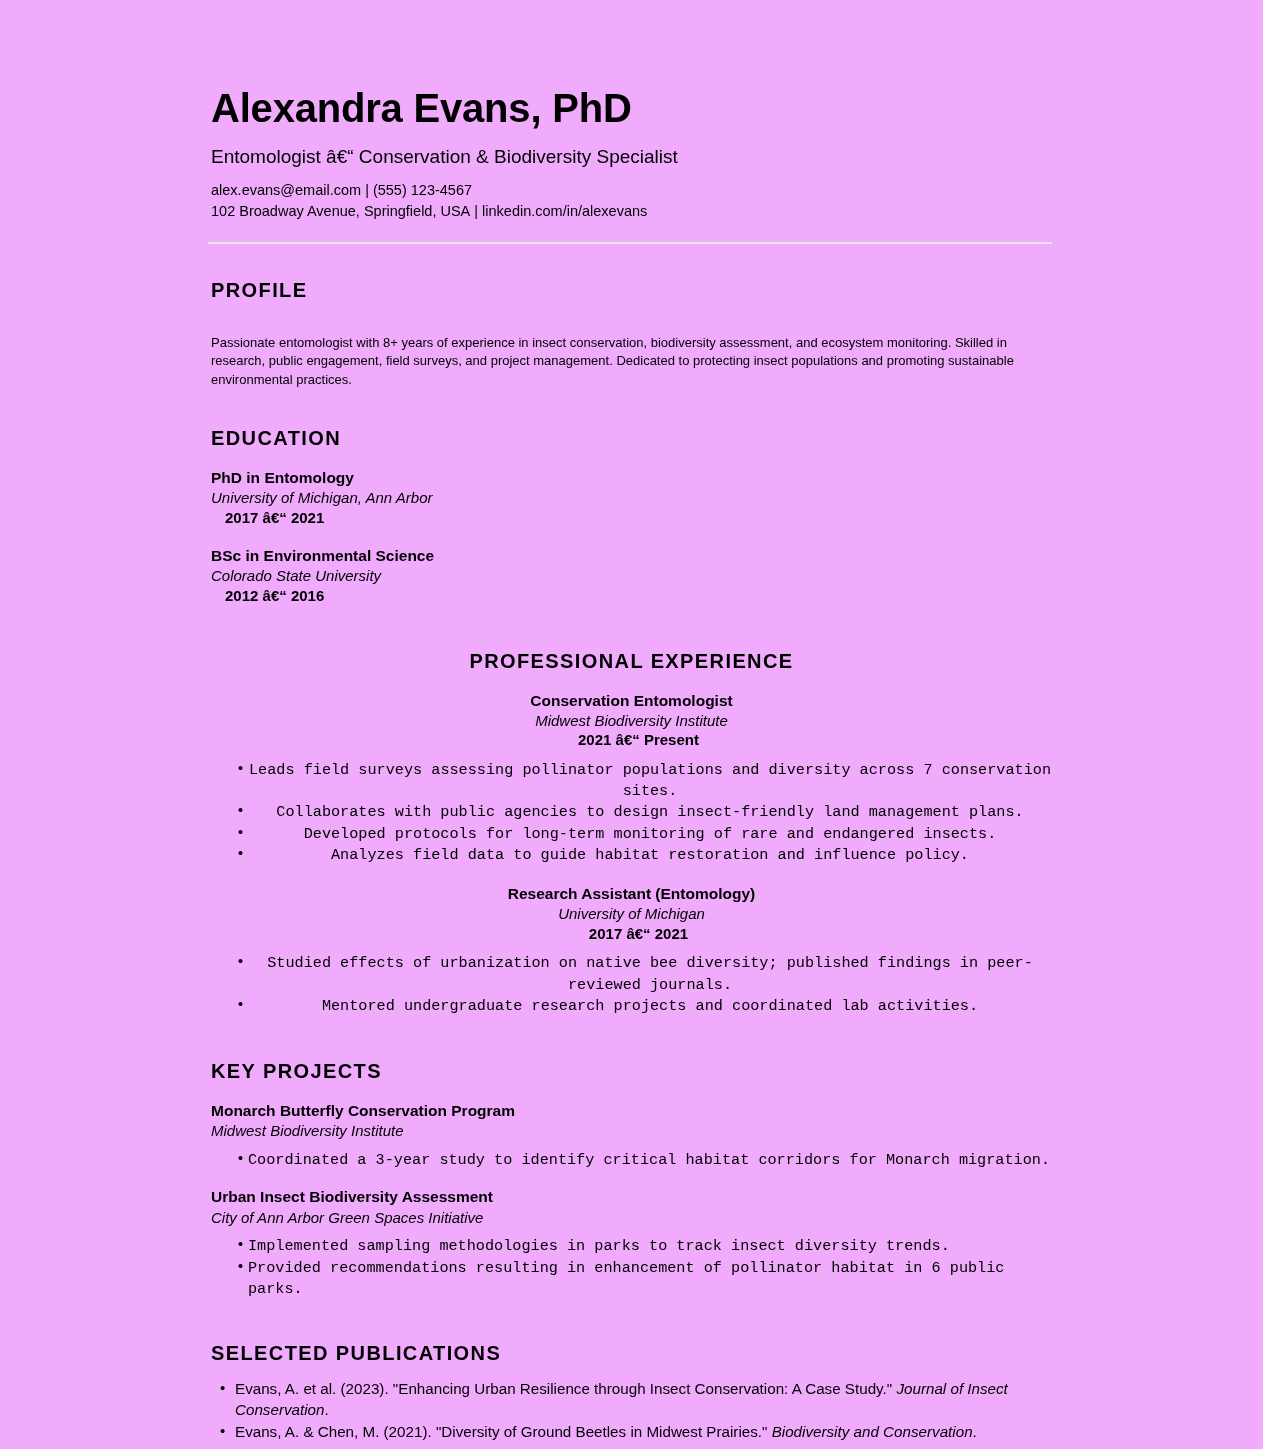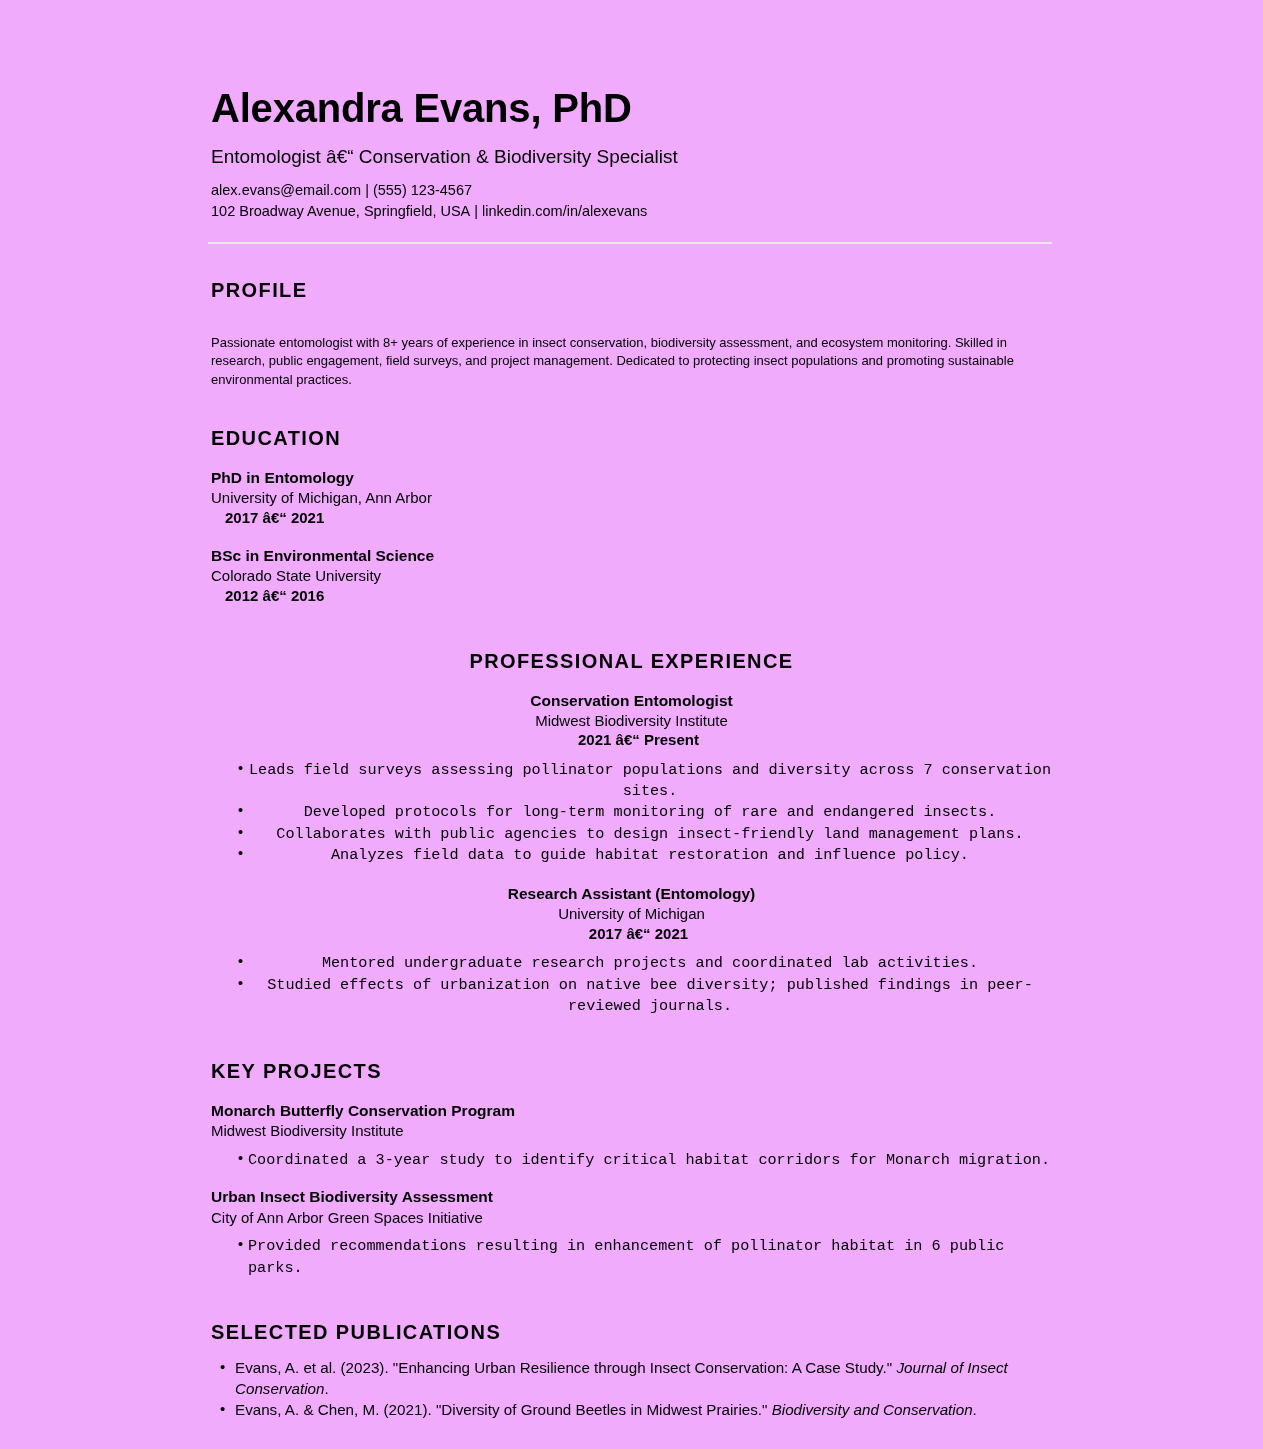--- a/index.html
+++ b/index.html
@@ -96,6 +96,7 @@
   }
   .entry-org {
     font-size: 15px;
+    font-style: italic;
     line-height: 1.32;
     color: #000;
   }

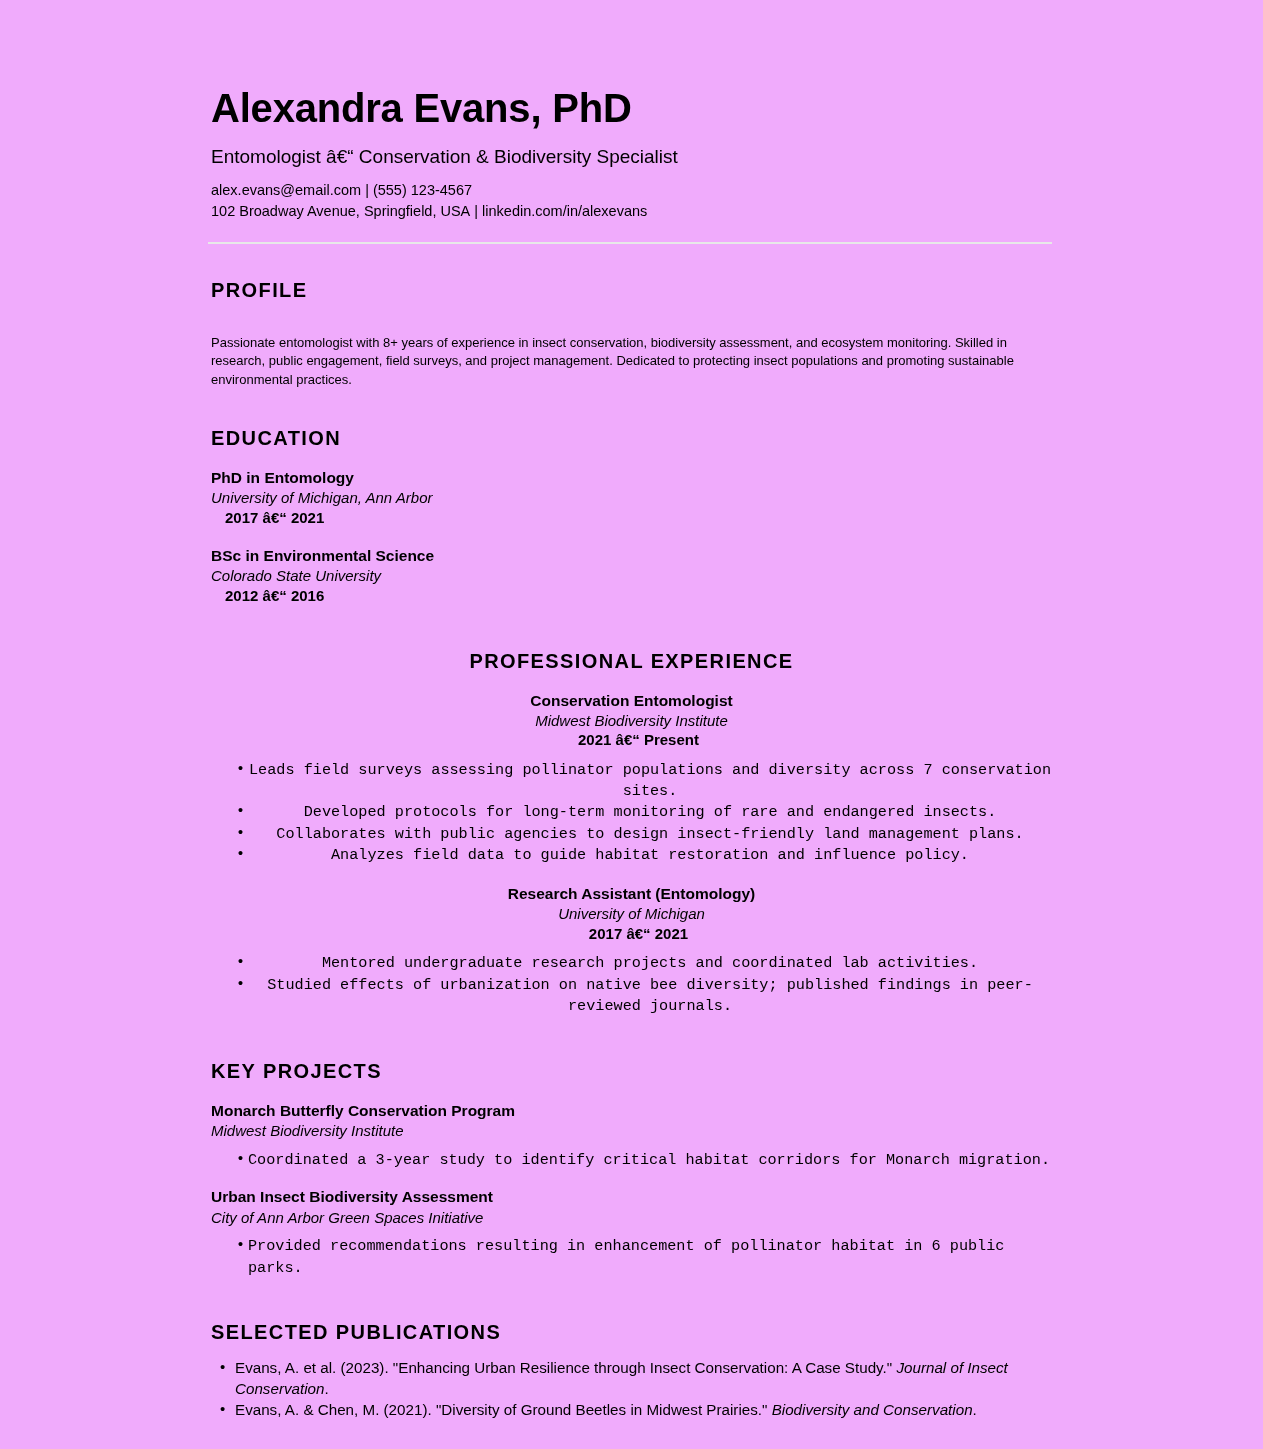--- a/index.html
+++ b/index.html
@@ -221,8 +221,8 @@
         <div class="entry-dates">2021 â€“ Present</div>
         <ul class="bullets">
           <li>Leads field surveys assessing pollinator populations and diversity across 7 conservation sites.</li>
+          <li>Collaborates with public agencies to design insect-friendly land management plans.</li>
           <li>Developed protocols for long-term monitoring of rare and endangered insects.</li>
-          <li>Collaborates with public agencies to design insect-friendly land management plans.</li>
           <li>Analyzes field data to guide habitat restoration and influence policy.</li>
         </ul>
       </div>

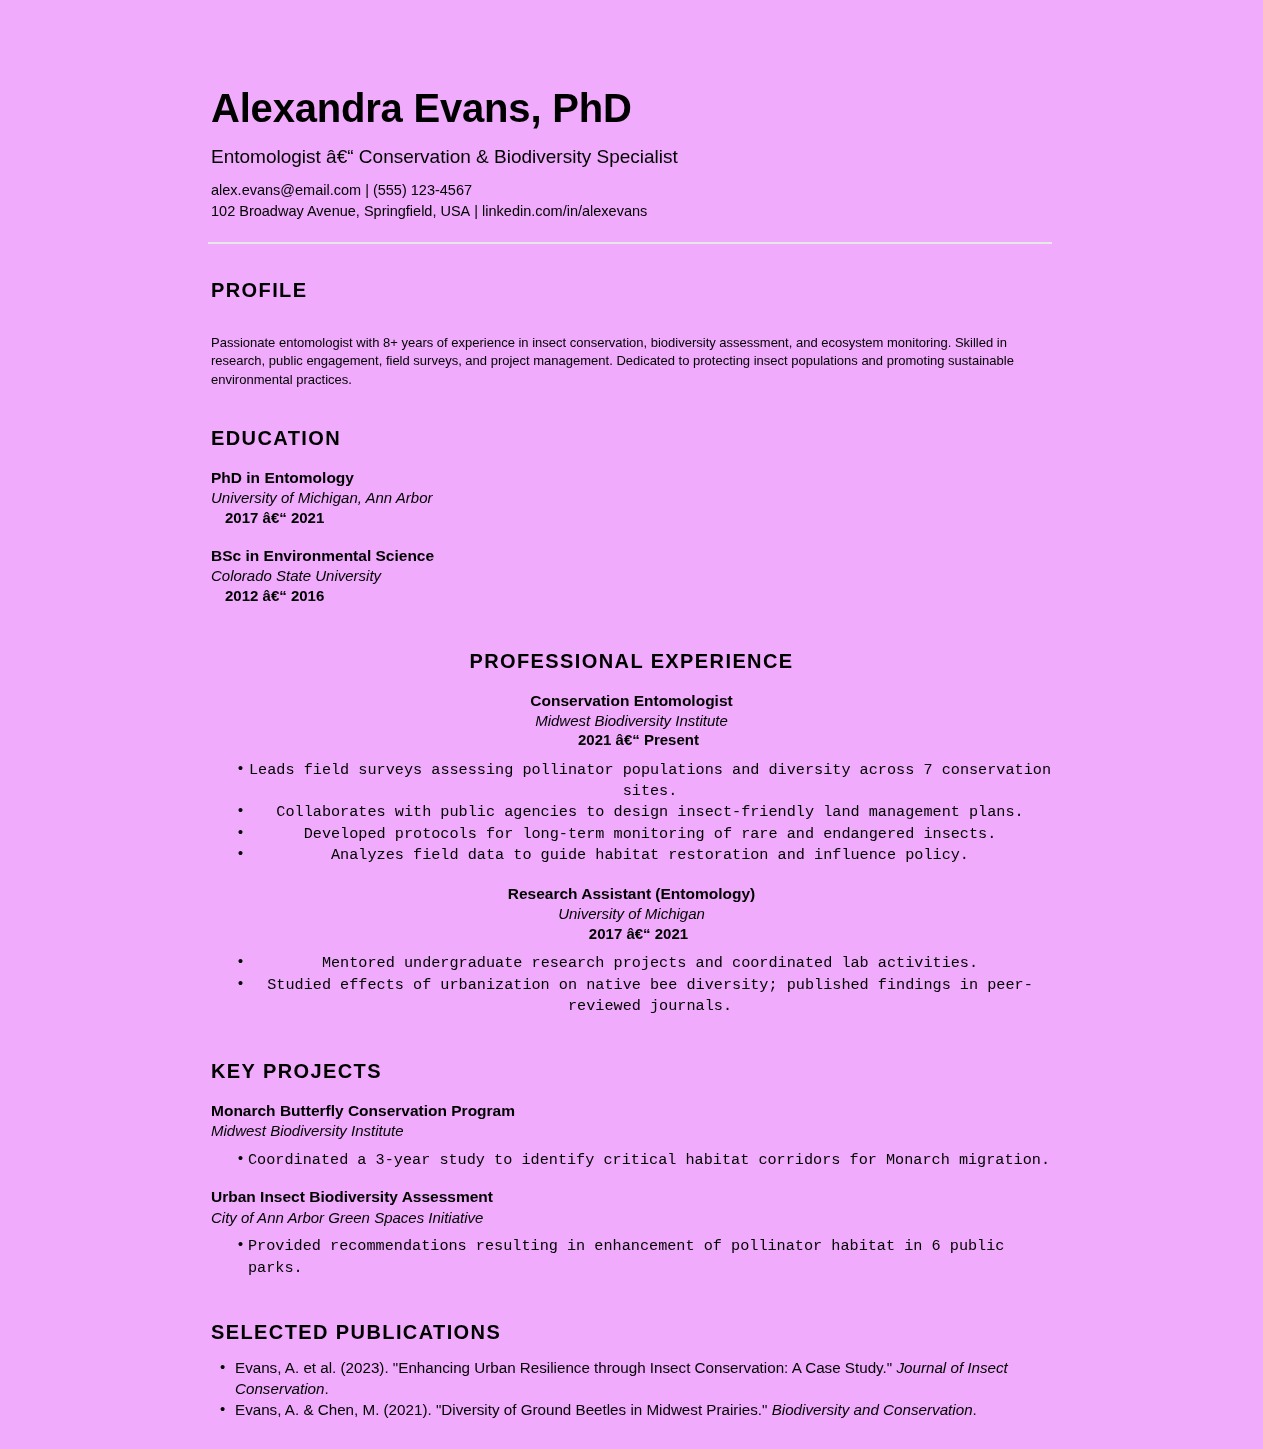--- a/index.html
+++ b/index.html
@@ -232,8 +232,8 @@
         <div class="entry-org">University of Michigan</div>
         <div class="entry-dates">2017 â€“ 2021</div>
         <ul class="bullets">
+          <li>Studied effects of urbanization on native bee diversity; published findings in peer-reviewed journals.</li>
           <li>Mentored undergraduate research projects and coordinated lab activities.</li>
-          <li>Studied effects of urbanization on native bee diversity; published findings in peer-reviewed journals.</li>
         </ul>
       </div>
     </div>

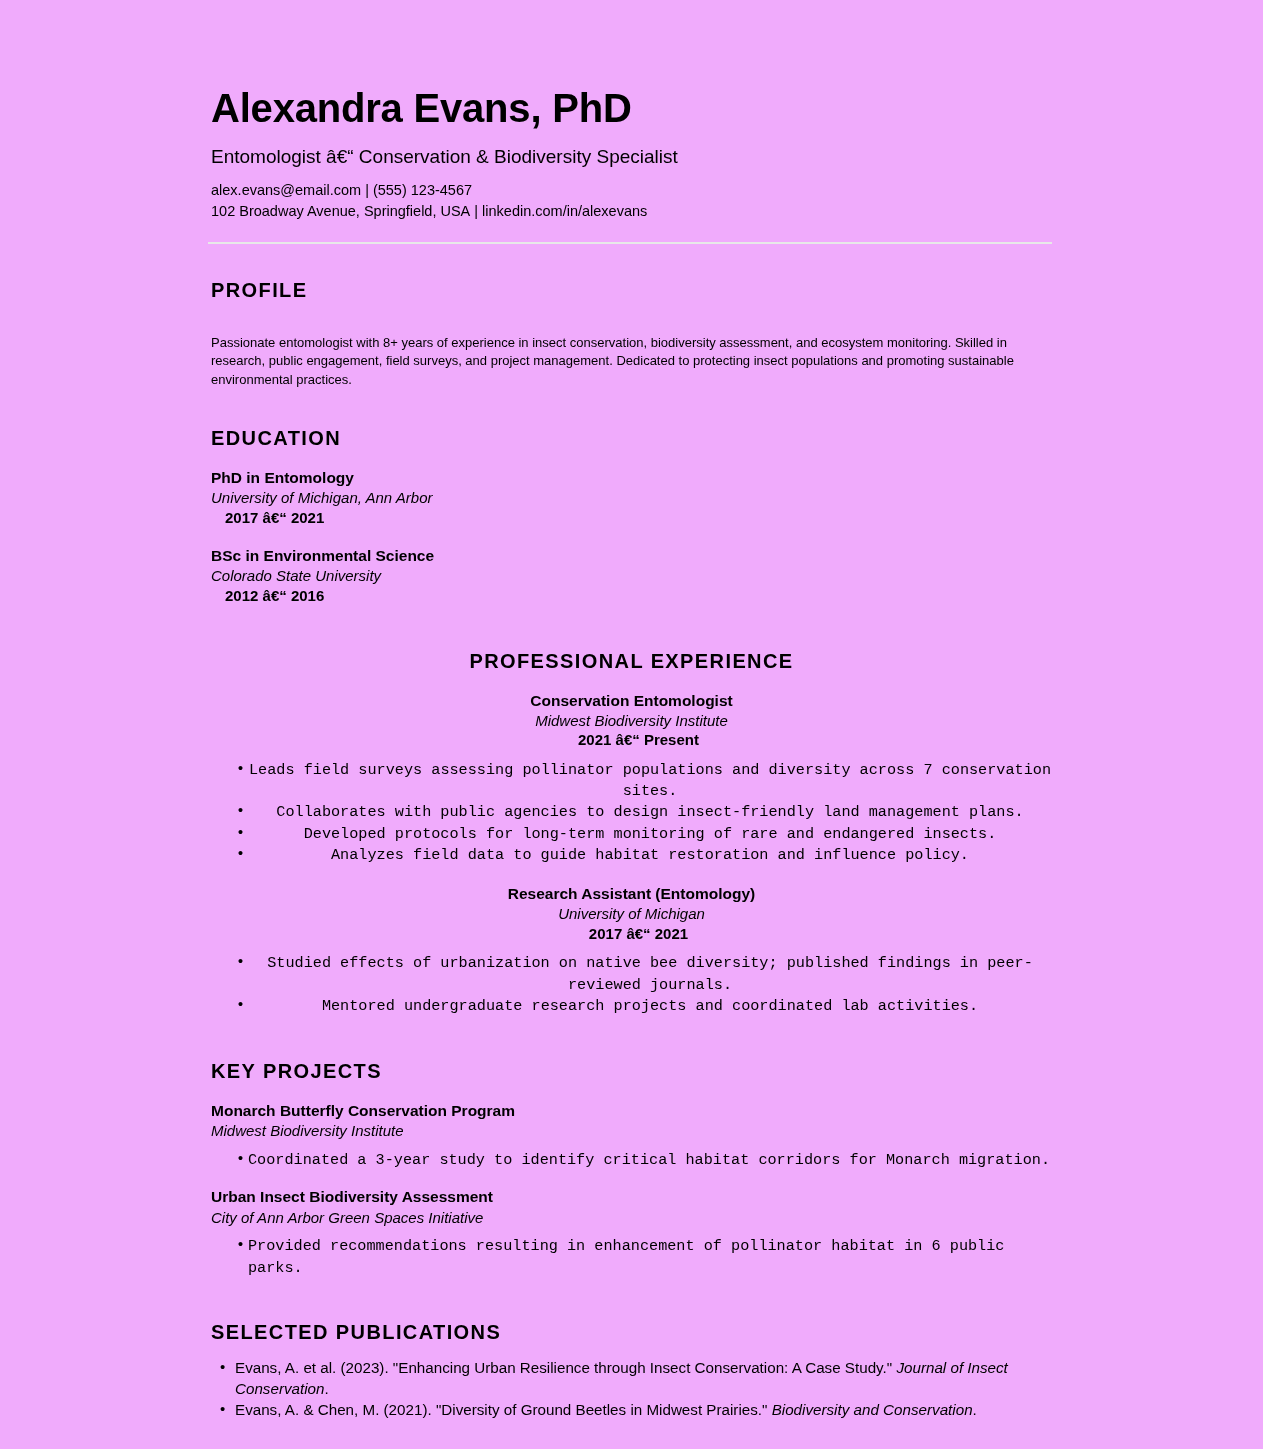--- a/index.html
+++ b/index.html
@@ -253,6 +253,7 @@
         <div class="entry-title">Urban Insect Biodiversity Assessment</div>
         <div class="entry-org">City of Ann Arbor Green Spaces Initiative</div>
         <ul class="bullets">
+          <li>Implemented sampling methodologies in parks to track insect diversity trends.</li>
           <li>Provided recommendations resulting in enhancement of pollinator habitat in 6 public parks.</li>
         </ul>
       </div>

